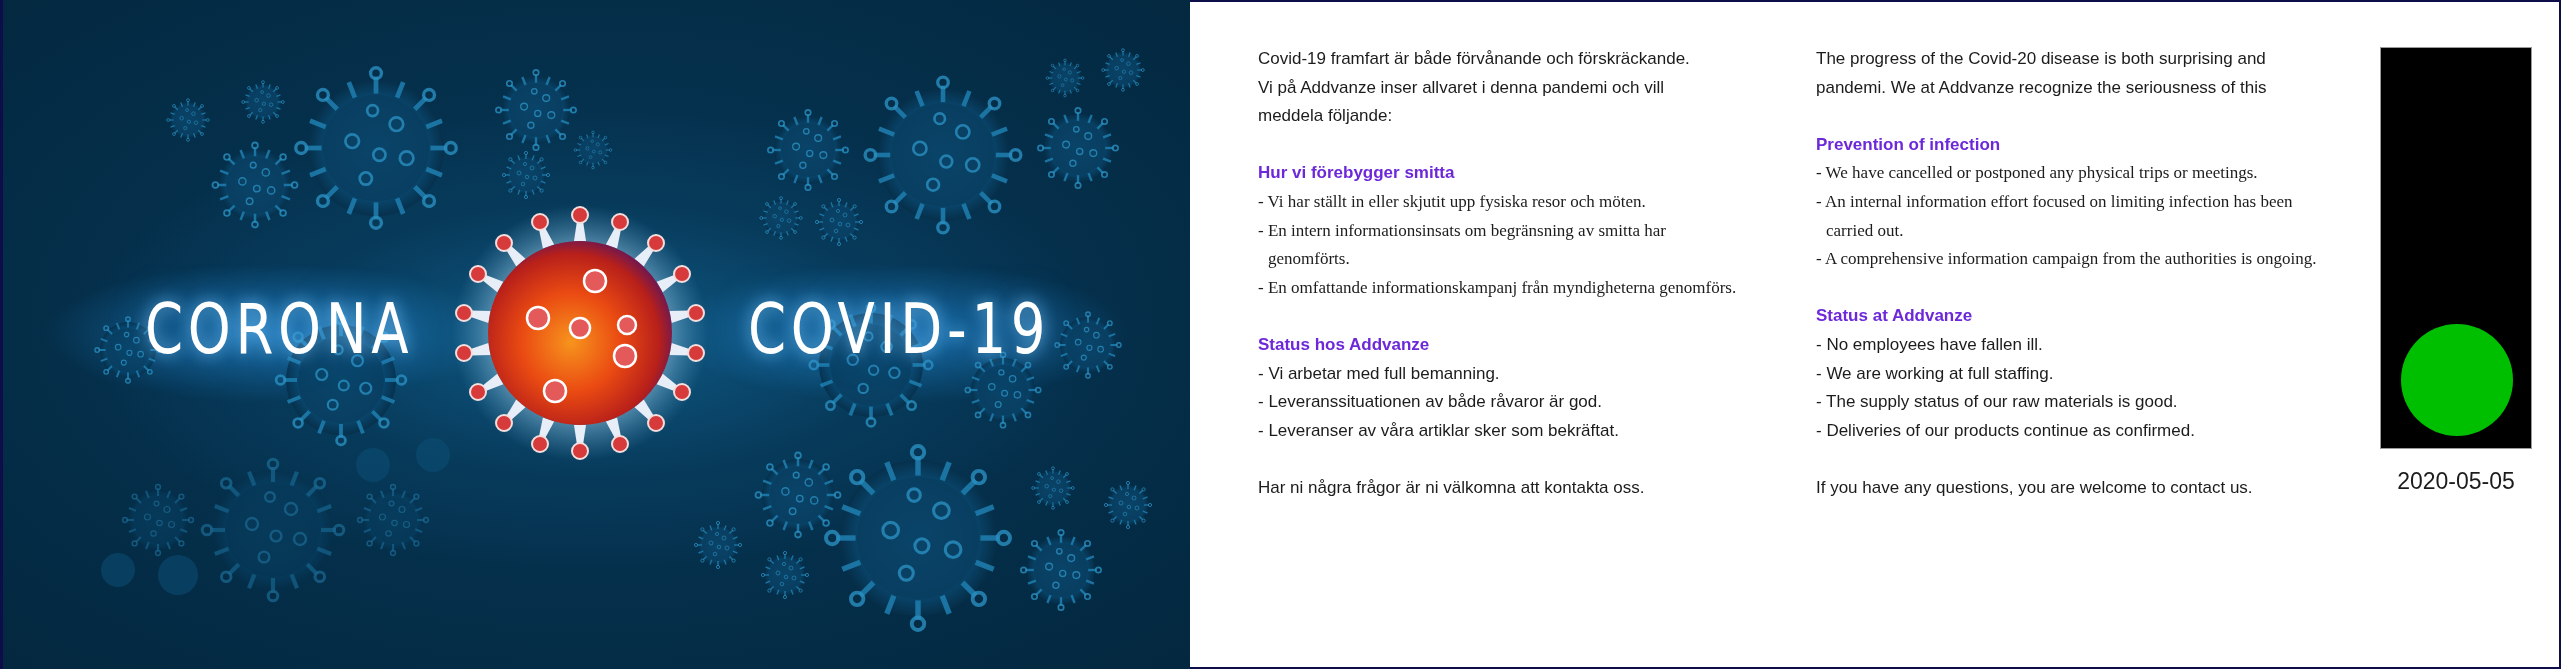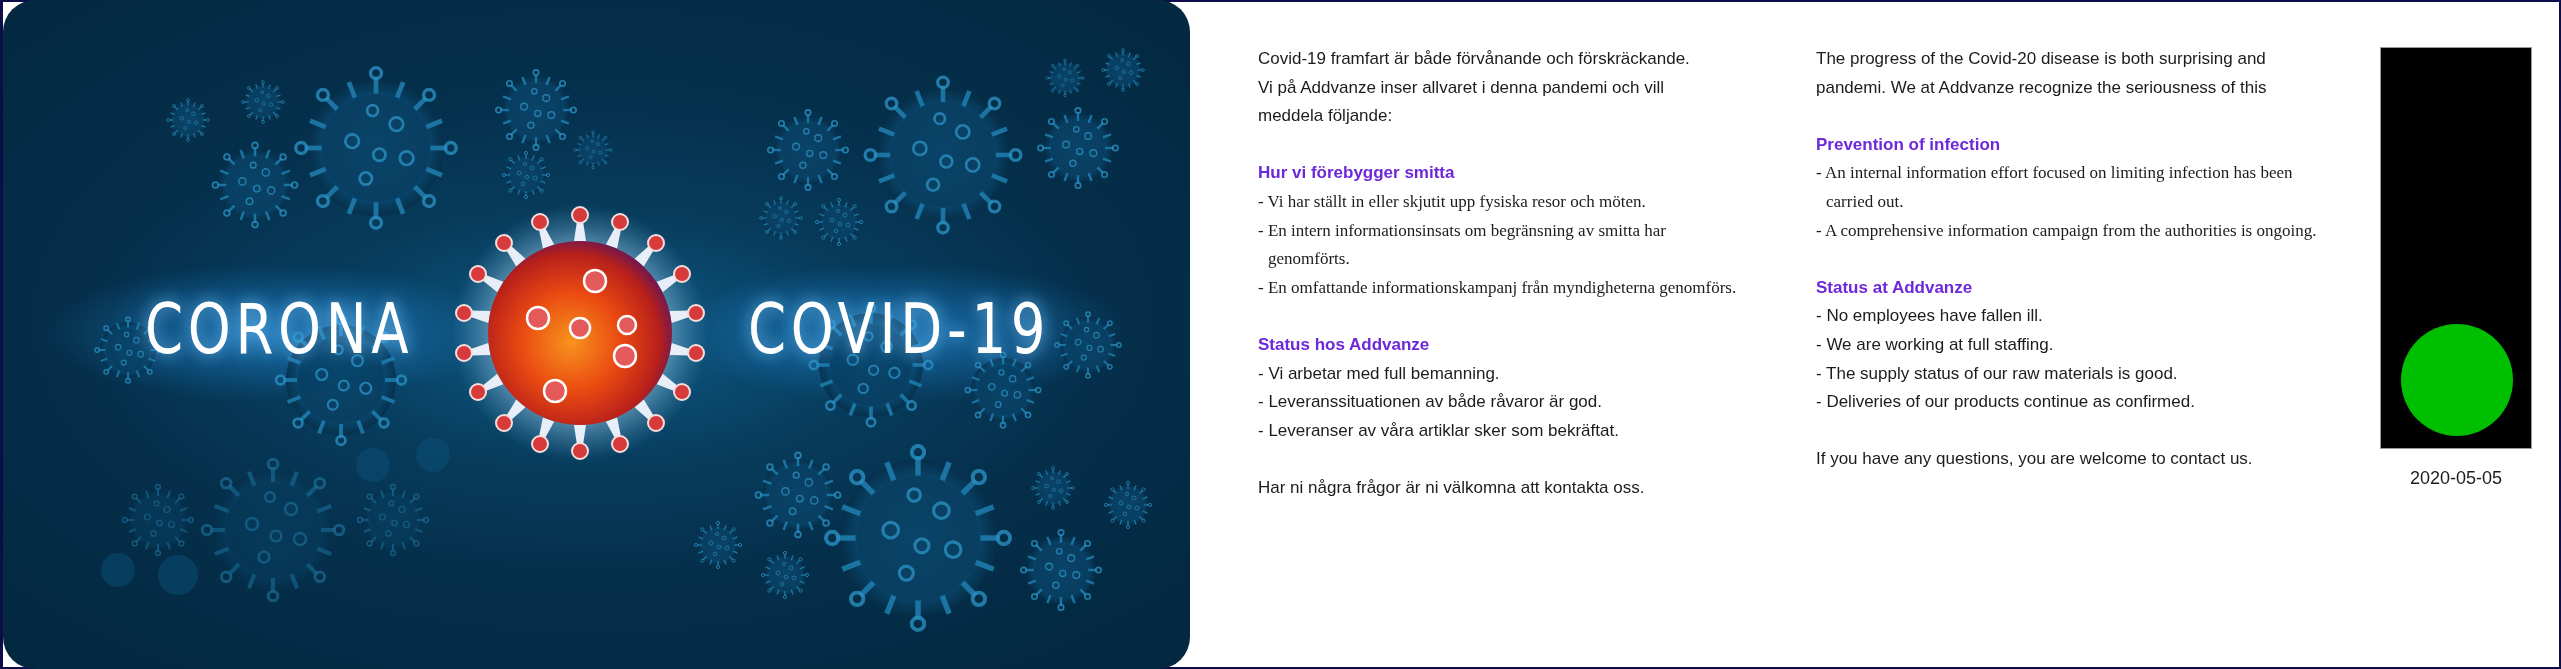--- a/index.html
+++ b/index.html
@@ -251,6 +251,7 @@
     <p>pandemi. We at Addvanze recognize the seriousness of this</p>
     <div class="gap"></div>
     <p class="heading">Prevention of infection</p>
+    <p class="bullet" style="width:455px">- We have cancelled or postponed any physical trips or meetings.</p>
     <p class="bullet" style="width:500px">- An internal information effort focused on limiting infection has been carried out.</p>
     <p class="bullet" style="width:515px">- A comprehensive information campaign from the authorities is ongoing.</p>
     <div class="gap"></div>

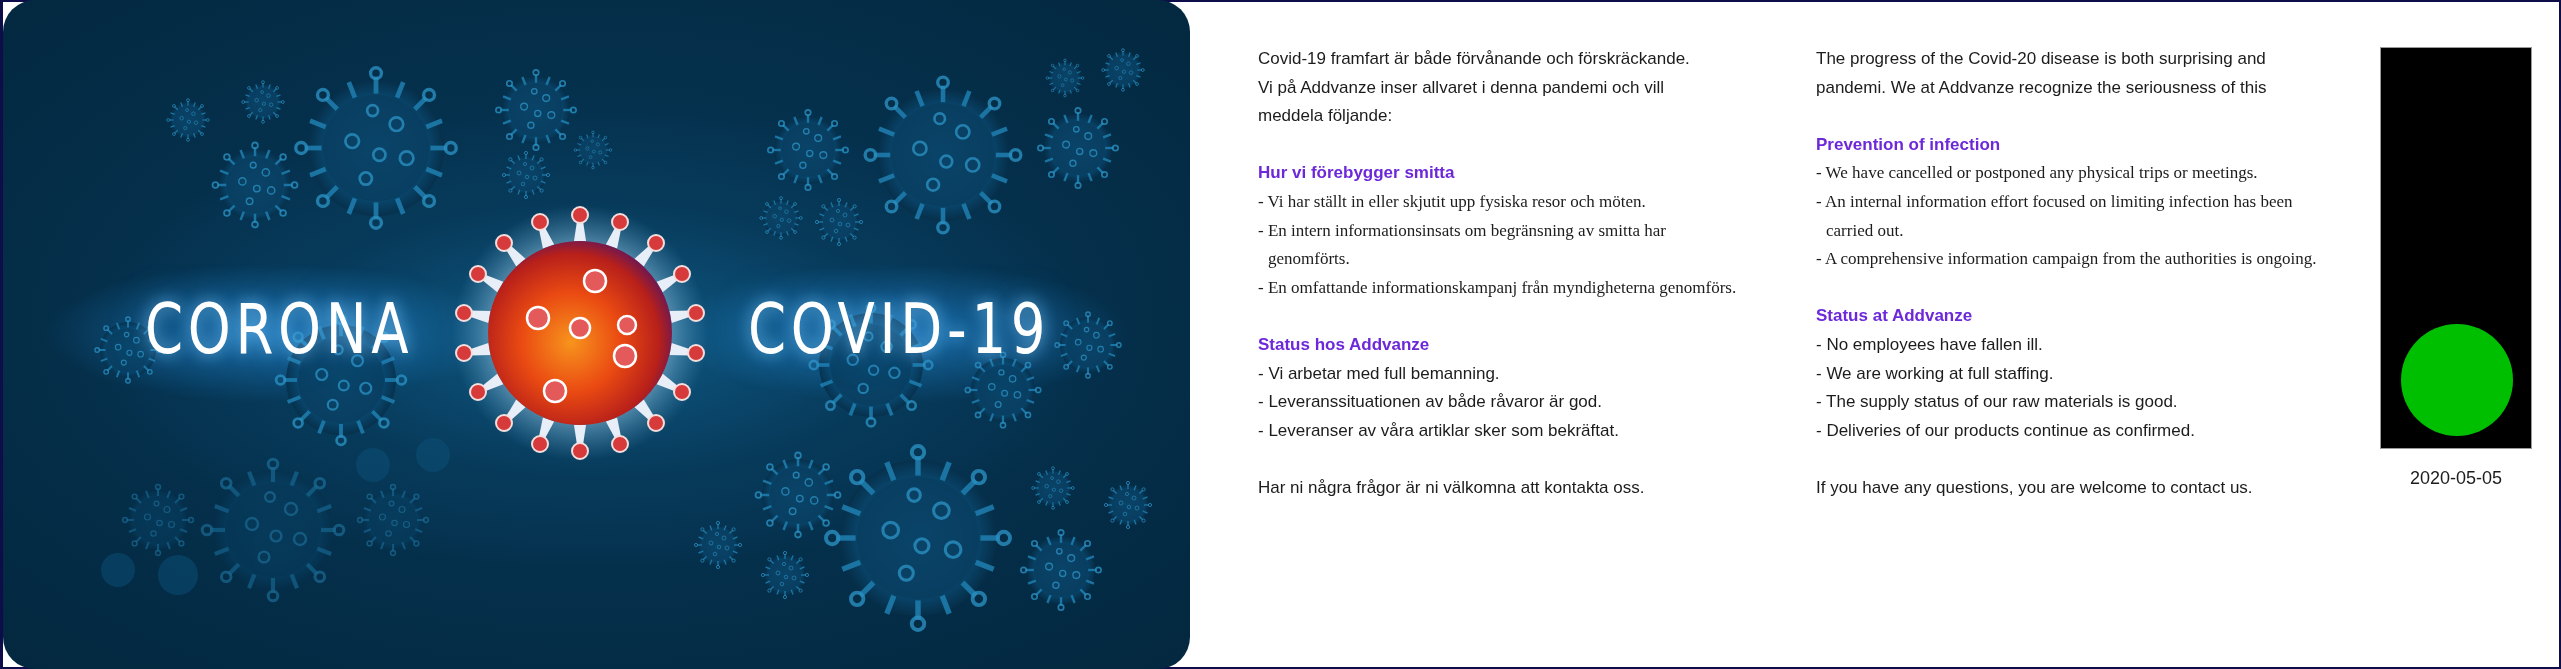--- a/index.html
+++ b/index.html
@@ -19,7 +19,6 @@
         radial-gradient(ellipse 520px 230px at 590px 340px, #0f5a86 0%, #0b4a70 30%, #073a5a 60%, rgba(4,42,64,0) 100%),
         radial-gradient(ellipse 900px 500px at 590px 320px, #06395a 0%, #042c46 70%, #03273e 100%);
       background-color: #03273e;
-      border-radius: 32px;
     }
     .banner svg { position: absolute; left: 0; top: 0; }
     .banner-word {

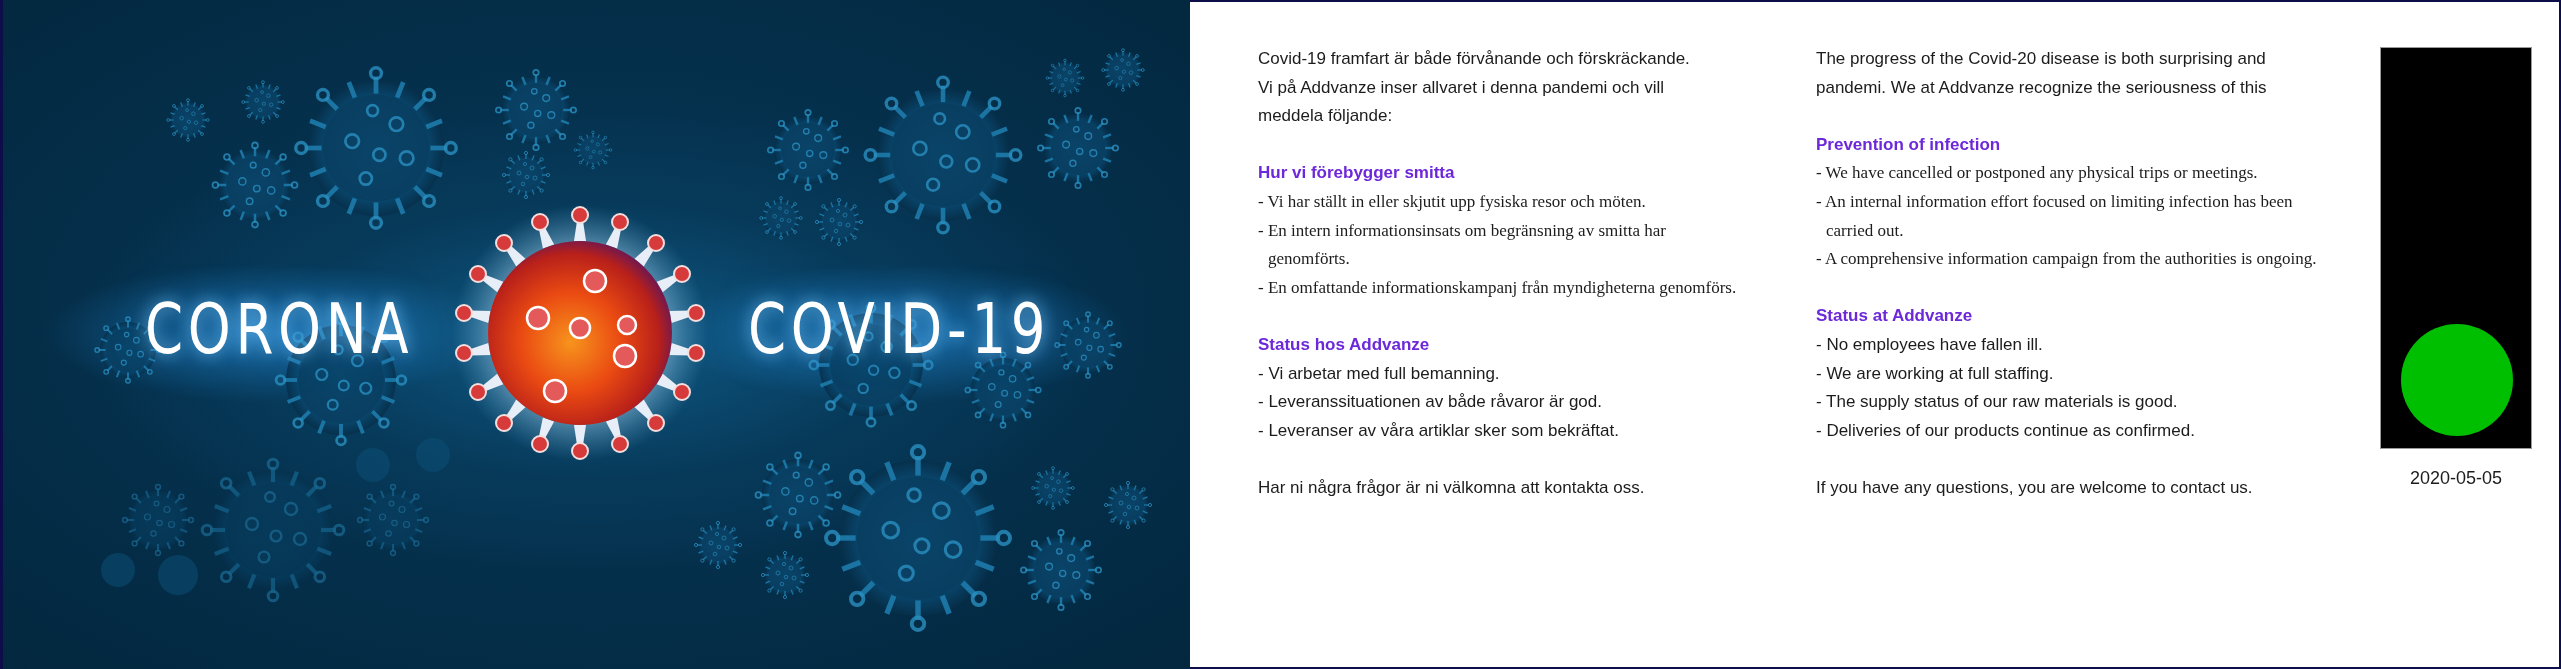--- a/index.html
+++ b/index.html
@@ -53,7 +53,7 @@
     }
     .date {
       position: absolute; left: 2381px; top: 468px; width: 150px; text-align: center;
-      font-family: "Liberation Sans", "DejaVu Sans", sans-serif; font-size: 18px; color: #1c1c1c;
+      font-family: "Liberation Sans", "DejaVu Sans", sans-serif; font-size: 23px; color: #1c1c1c;
     }
   </style>
 </head>

